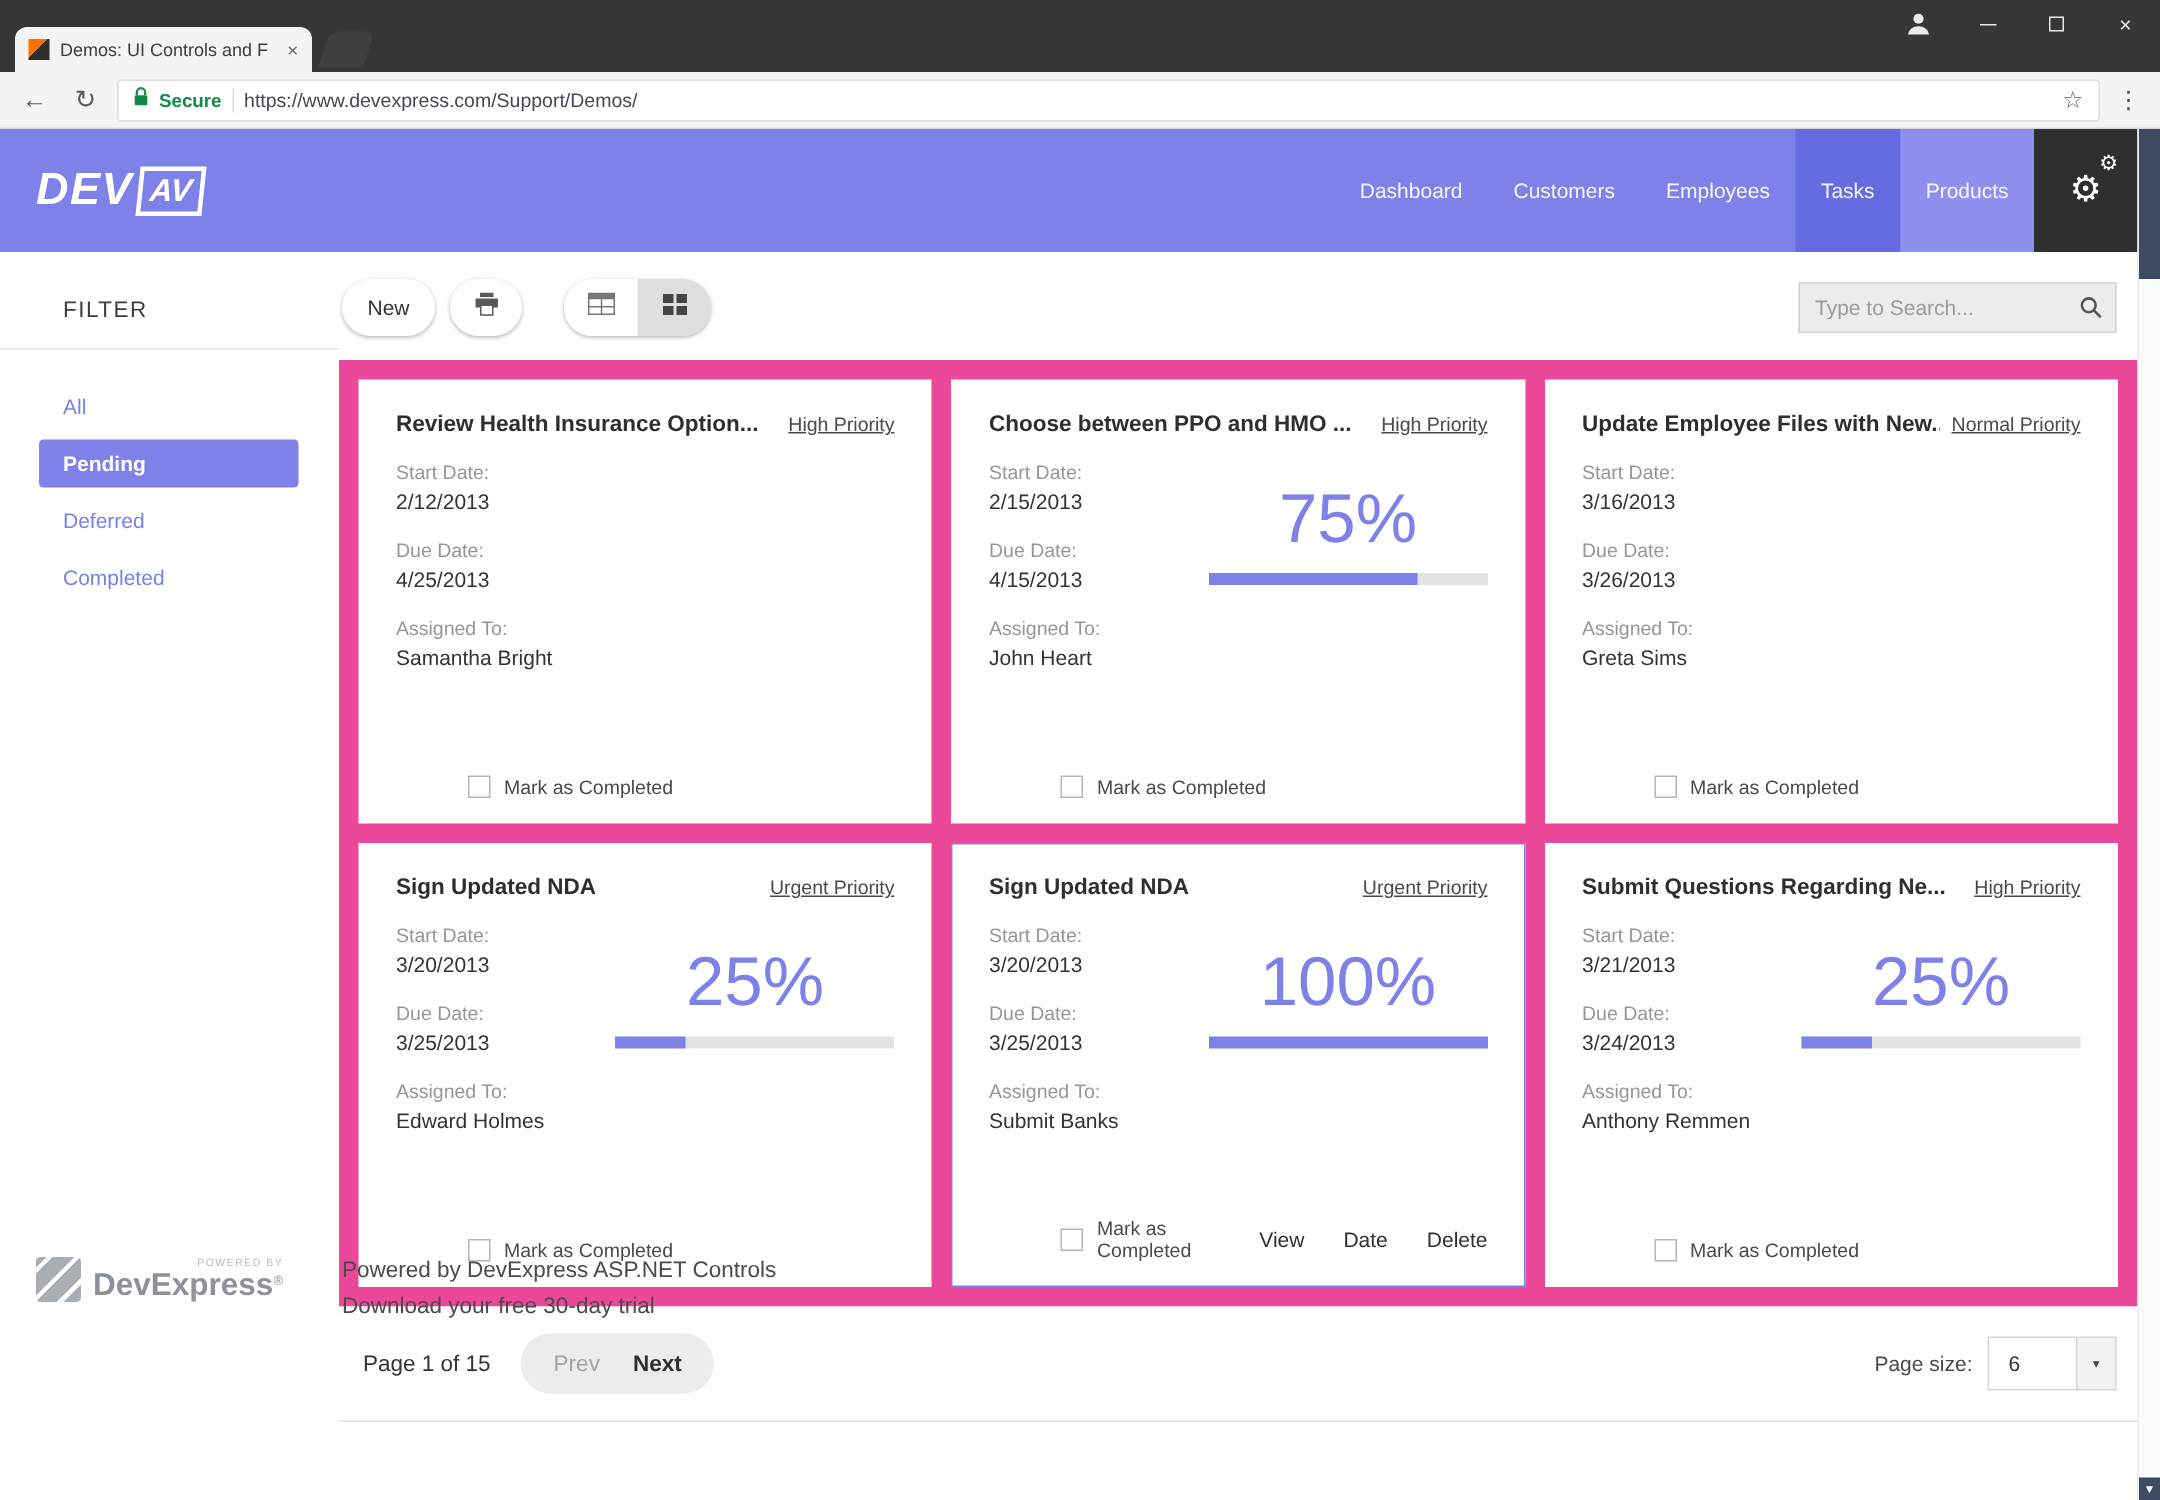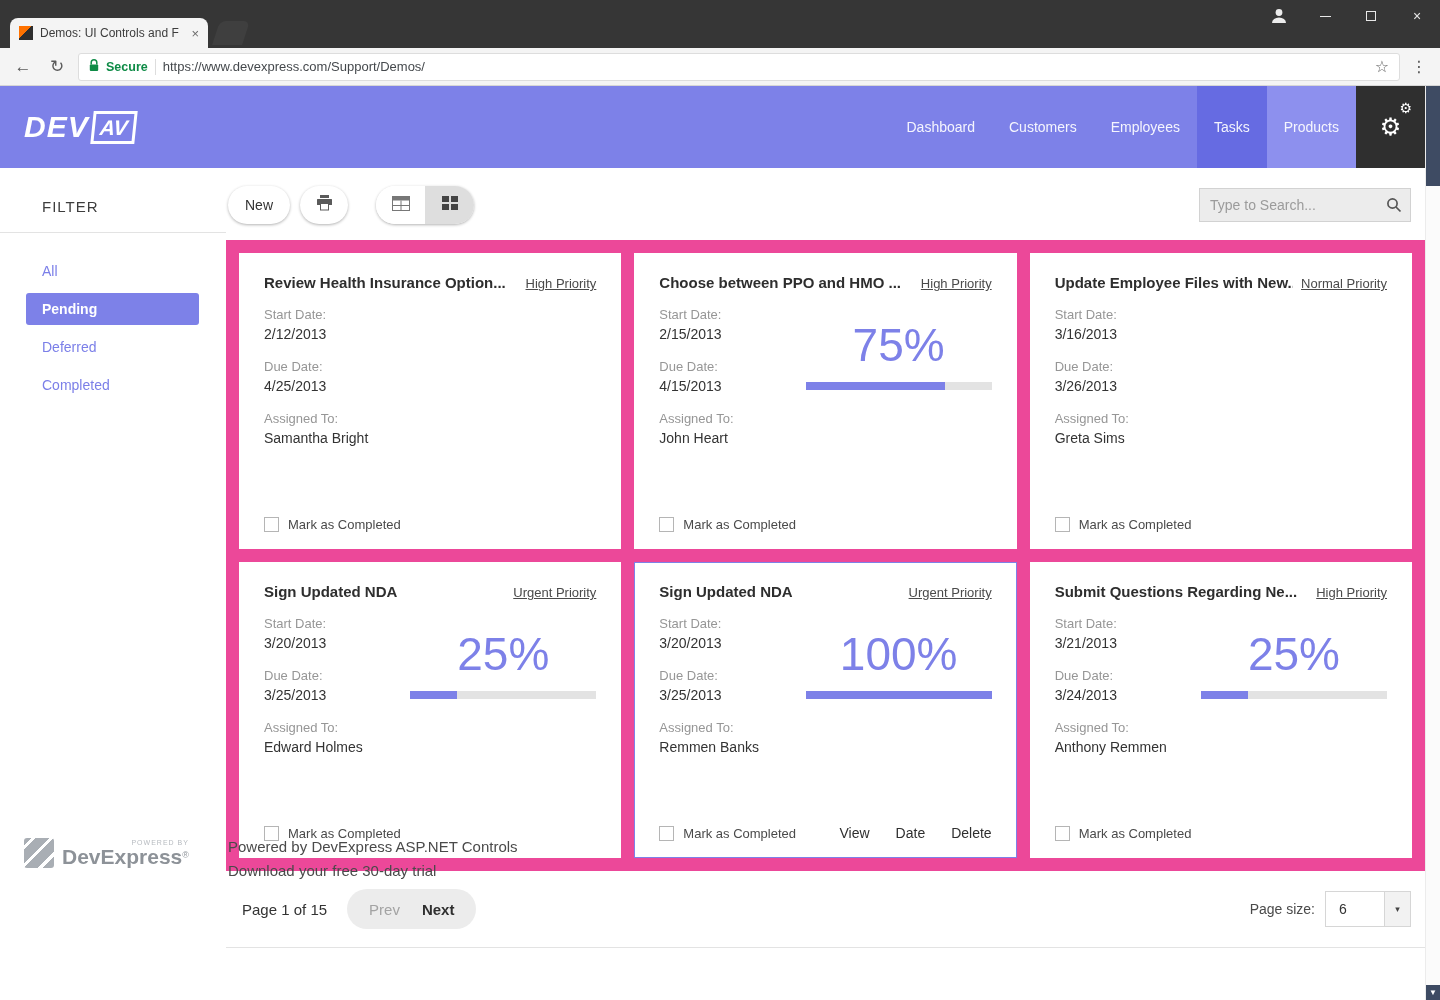--- a/index.html
+++ b/index.html
@@ -97,7 +97,7 @@
          line-height:1.05; margin-bottom:13px; }
   .bar { height:8px; background:#e3e3e3; width:100%; }
   .bar-fill { height:100%; background:#7d81e8; }
-  .card-foot { display:flex; align-items:center; justify-content:space-between; margin-top:auto; }
+  .card-foot { display:flex; align-items:center; justify-content:space-between; margin-top:auto;margin-left:48px; }
   .chk { display:flex; align-items:center; gap:9px; }
   .chk-box { width:15px; height:15px; border:1px solid #b5b5b5; background:#fff; flex:none; }
   .chk-label { font-size:13px; color:#4a4a4a; }

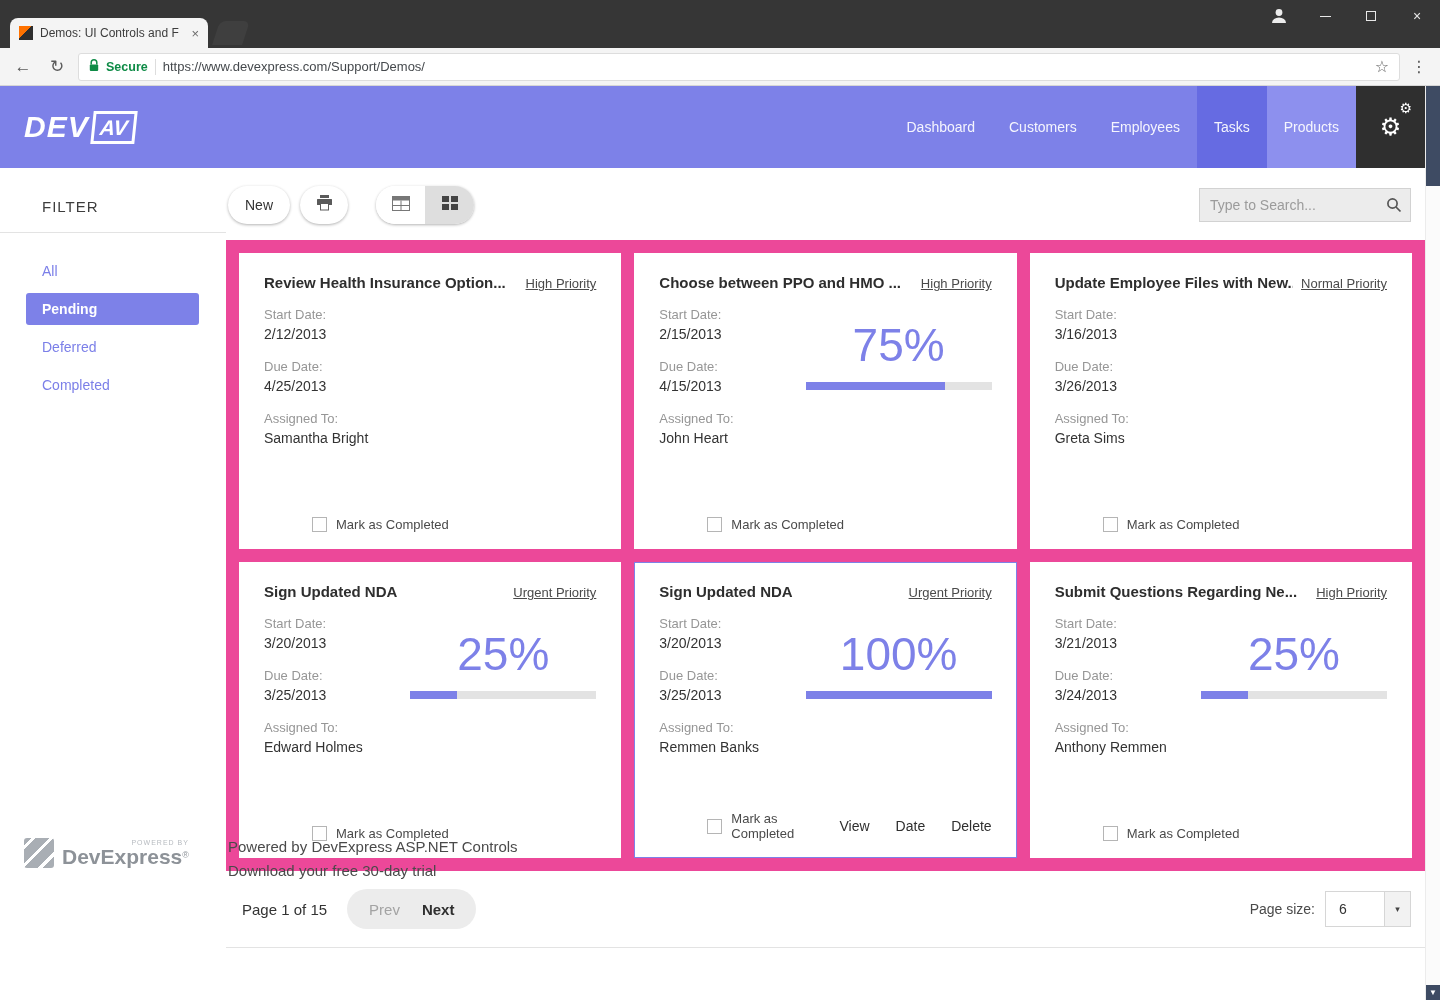--- a/index.html
+++ b/index.html
@@ -409,7 +409,7 @@
             </div>
             <div class="info-group">
               <div class="info-label">Assigned To:</div>
-              <div class="info-value">Remmen Banks</div>
+              <div class="info-value">Submit Banks</div>
             </div>
           </div>
           <div class="stat">

